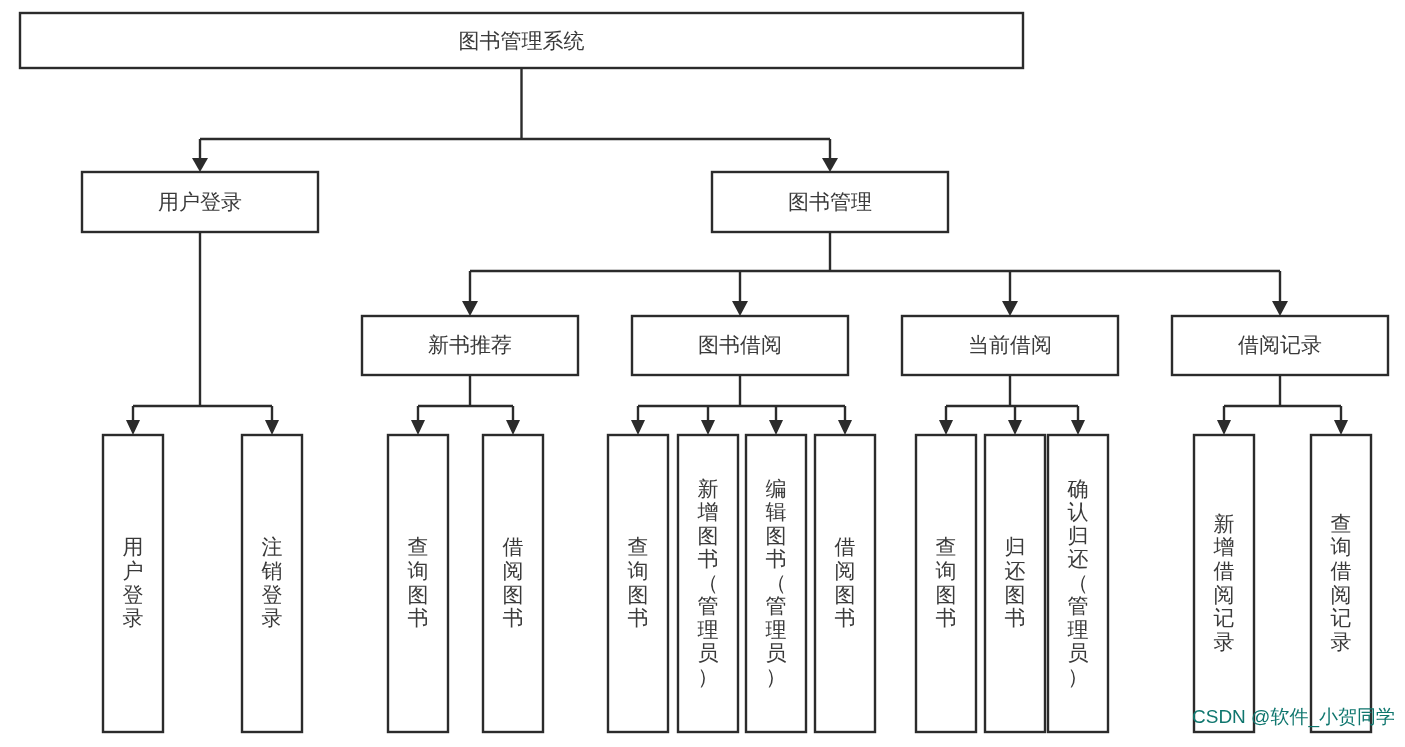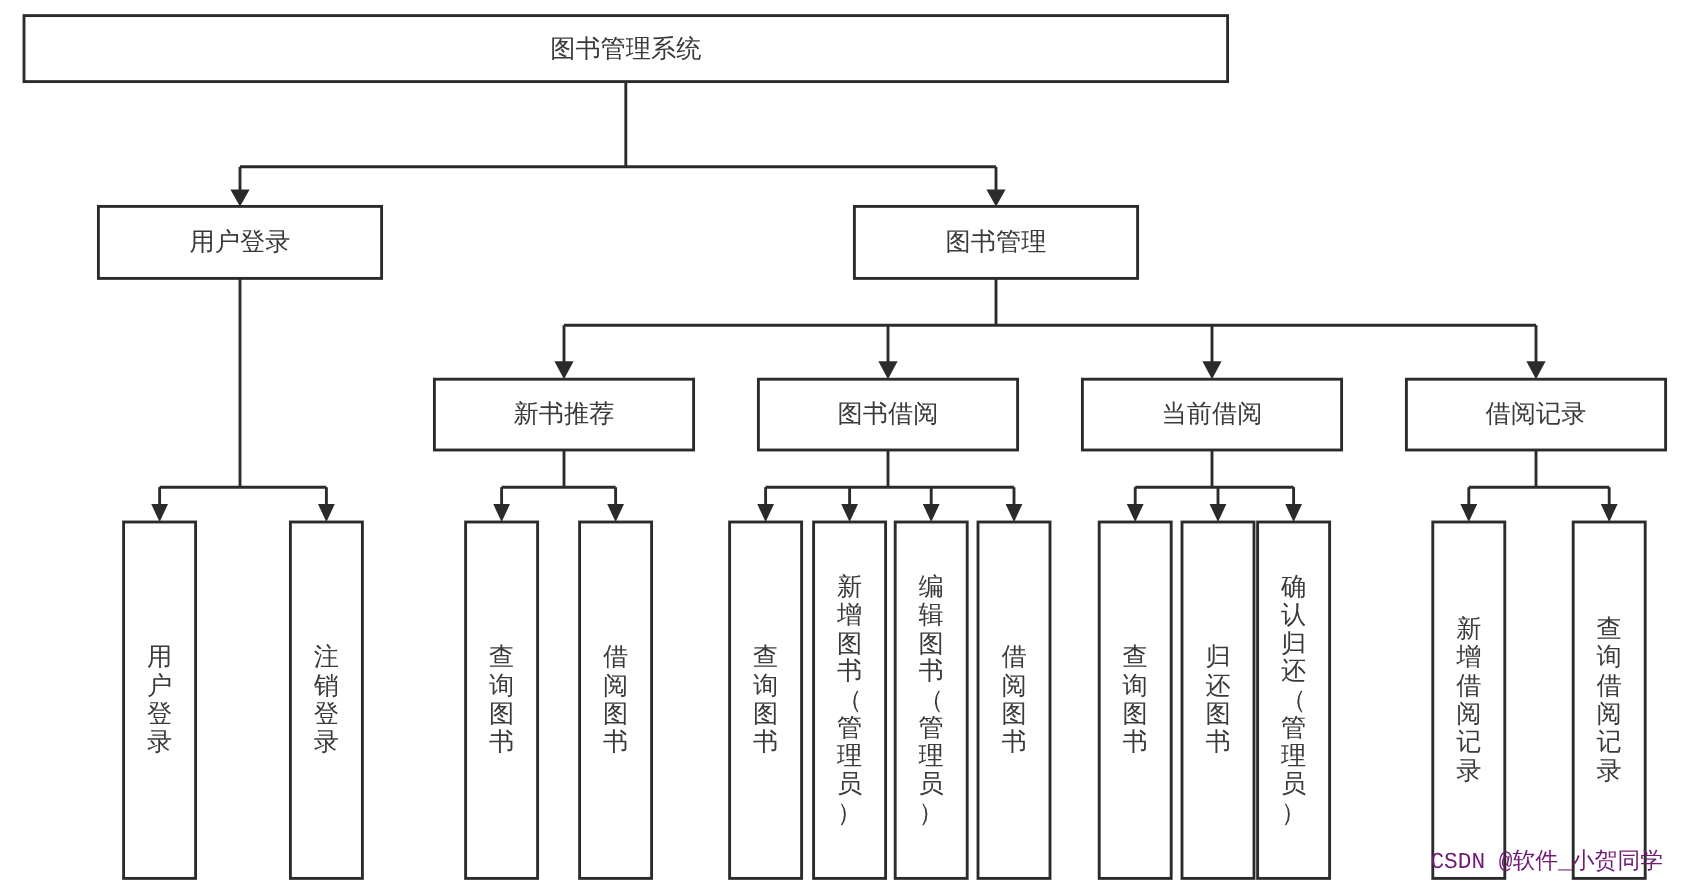--- a/index.html
+++ b/index.html
@@ -64,9 +64,9 @@
   }
   .watermark {
     position: absolute;
-    font-family: Liberation Mono, monospace;
+    font-family: Liberation Sans, sans-serif;
     font-size: 19px;
-    color: #701a75;
+    color: #0f766e;
     white-space: nowrap;
   }
 </style>

